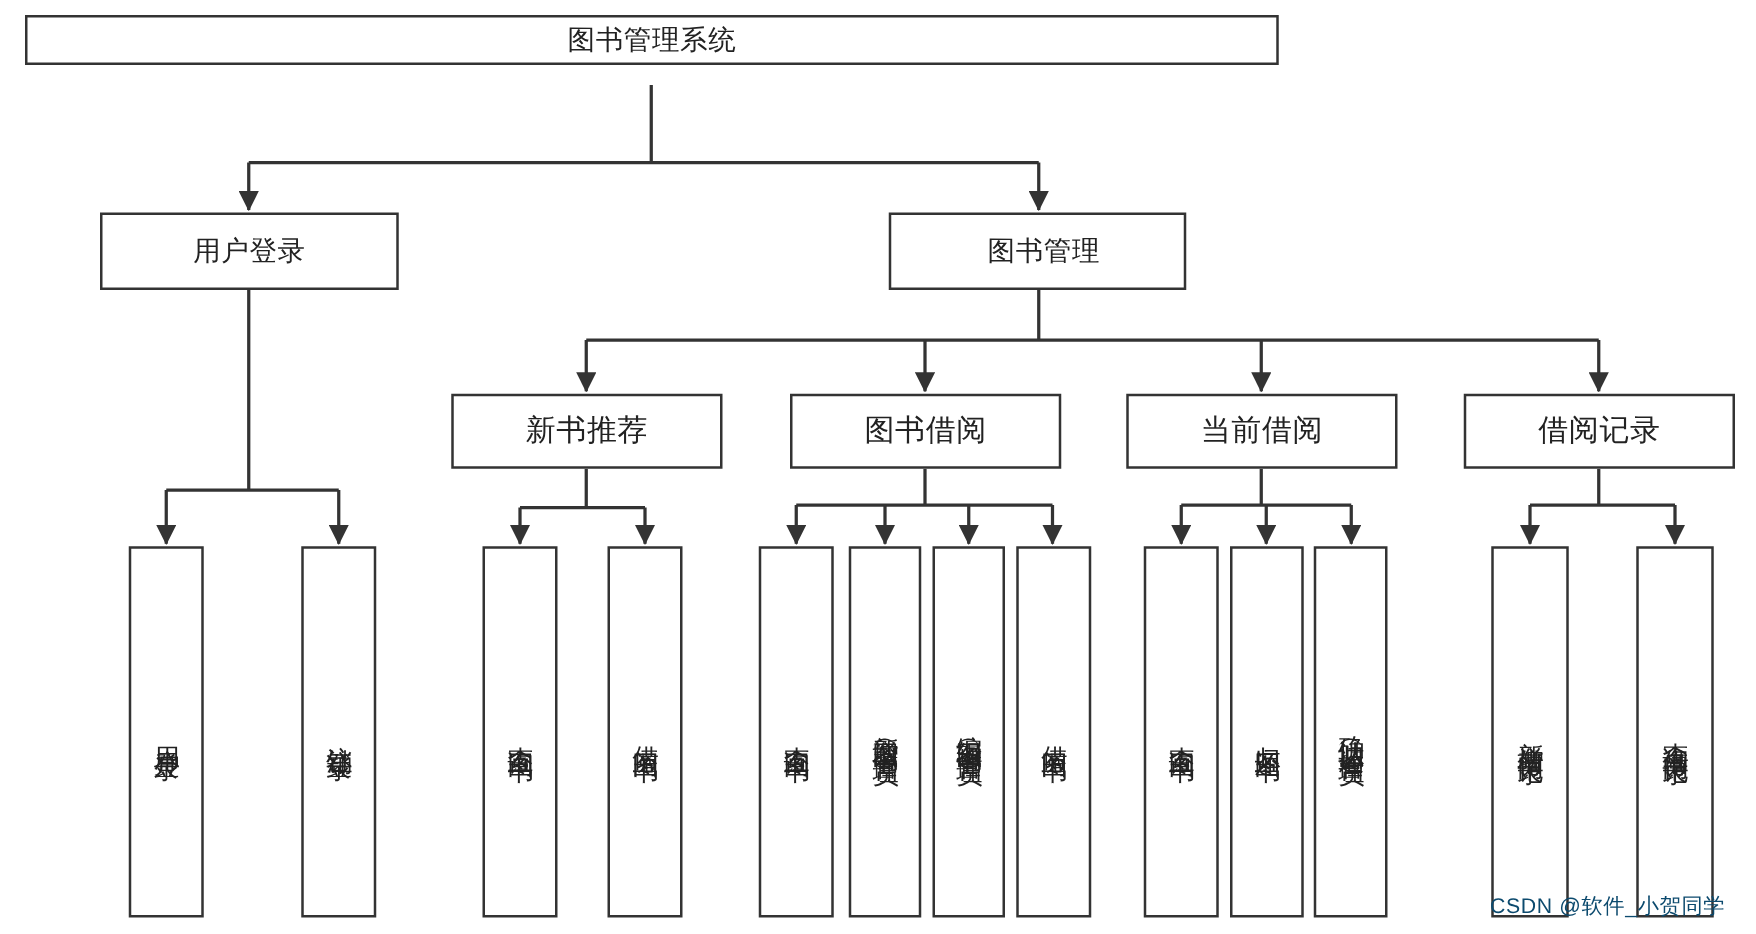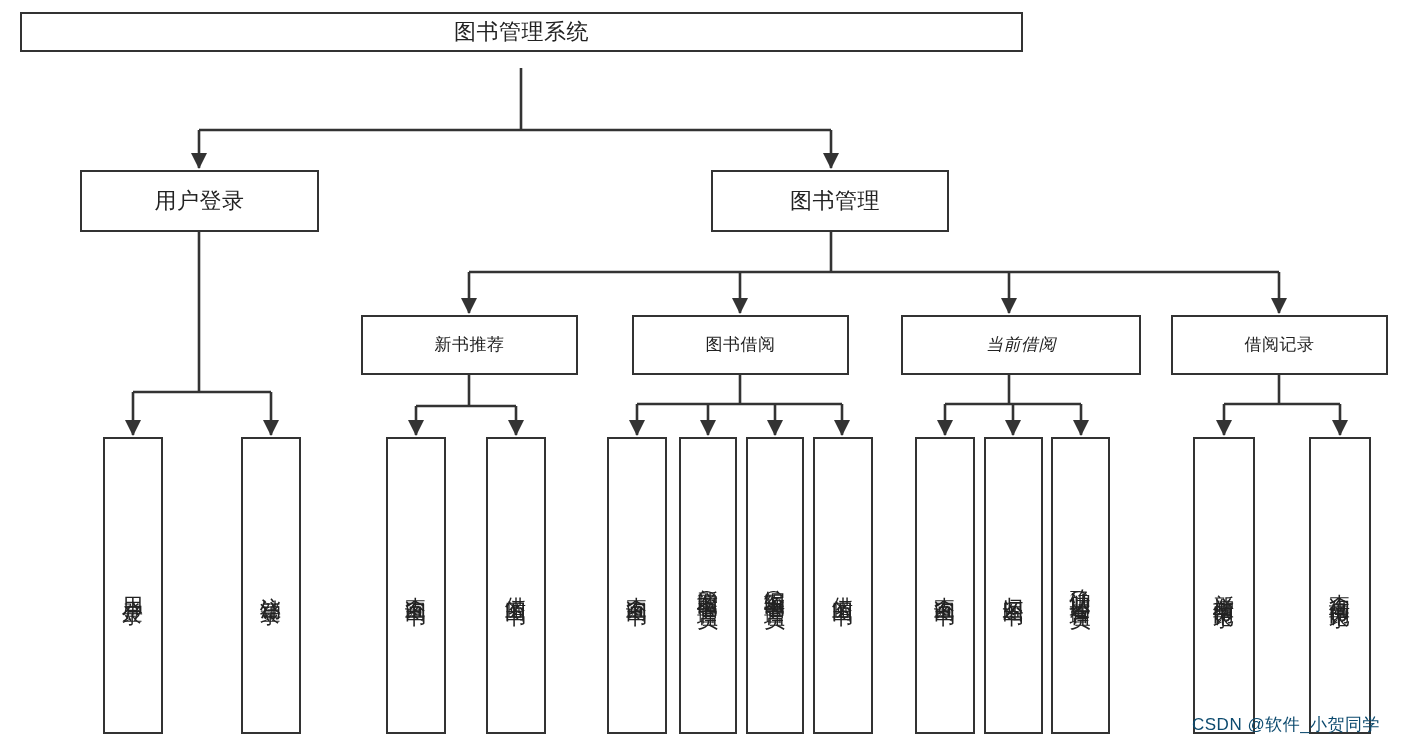--- a/index.html
+++ b/index.html
@@ -55,7 +55,7 @@
   }
   .node.level1 .label { font-size: 22px; }
   .node.level2 .label { font-size: 22px; }
-  .node.level3 .label { font-size: 17px; }
+  .node.level3 .label { font-size: 24px; }
   .watermark {
     position: absolute;
     color: #0c4a6e;

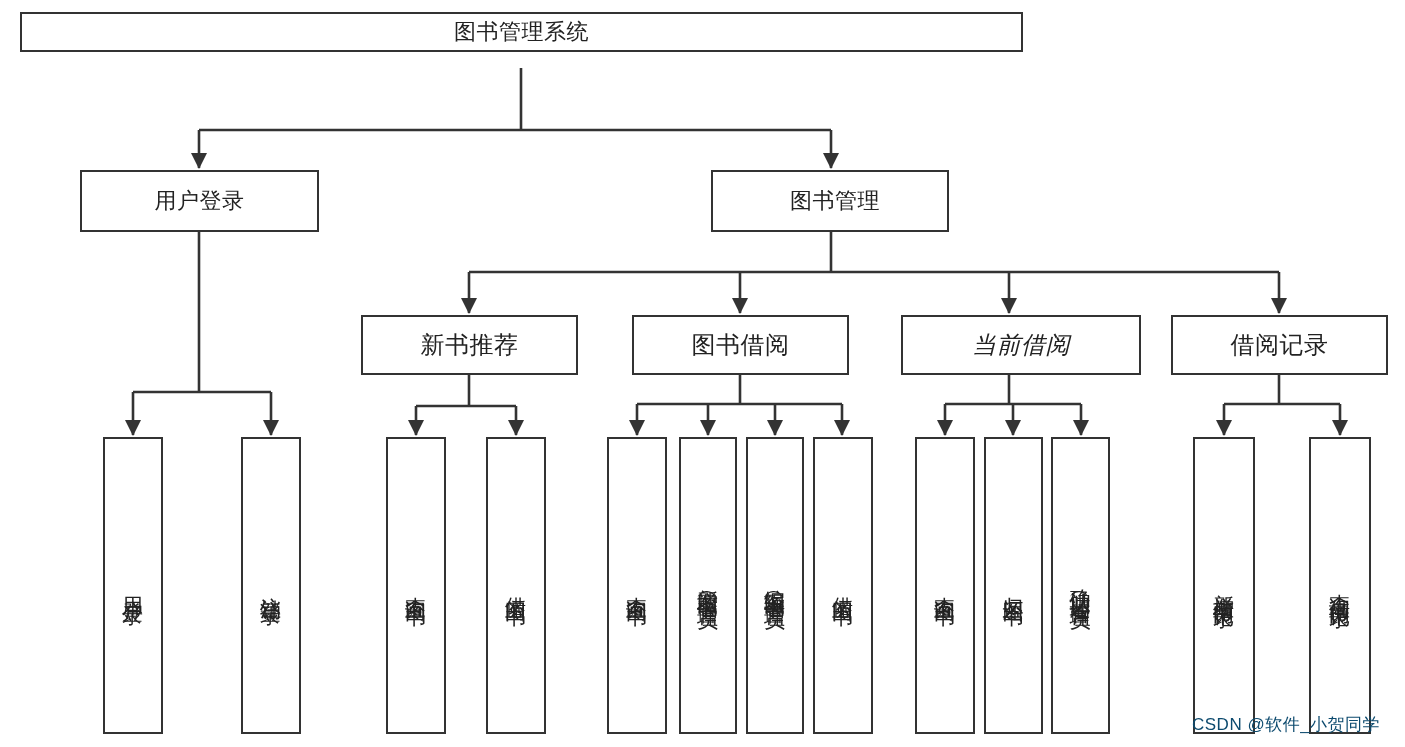--- a/index.html
+++ b/index.html
@@ -137,7 +137,7 @@
   <div class="node level3" style="left:632px; top:315px; width:217px; height:60px;">
     <span class="label">图书借阅</span>
   </div>
-  <div class="node level3" style="left:901px; top:315px; width:240px; height:60px;font-style:italic;">
+  <div class="node level3" style="left:901px; top:315px; width:217px; height:60px;">
     <span class="label">当前借阅</span>
   </div>
   <div class="node level3" style="left:1171px; top:315px; width:217px; height:60px;">

